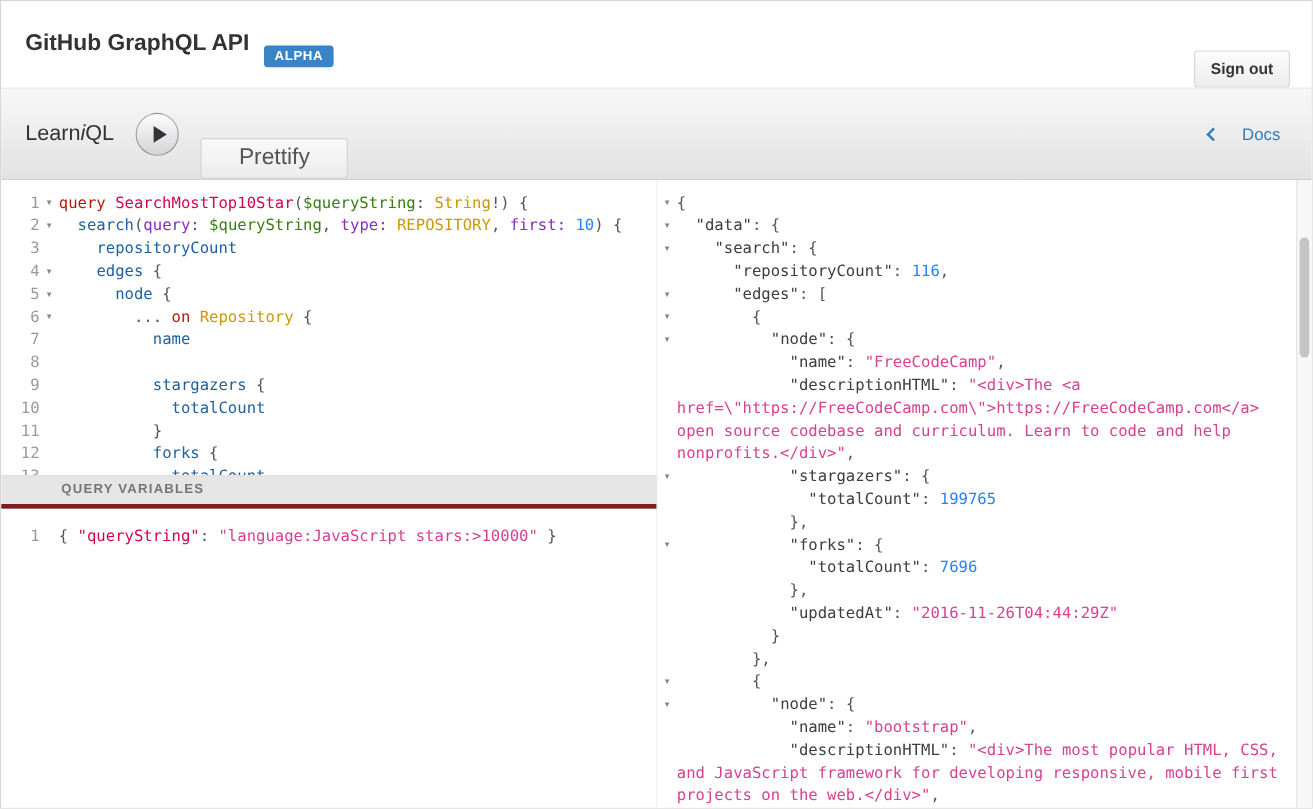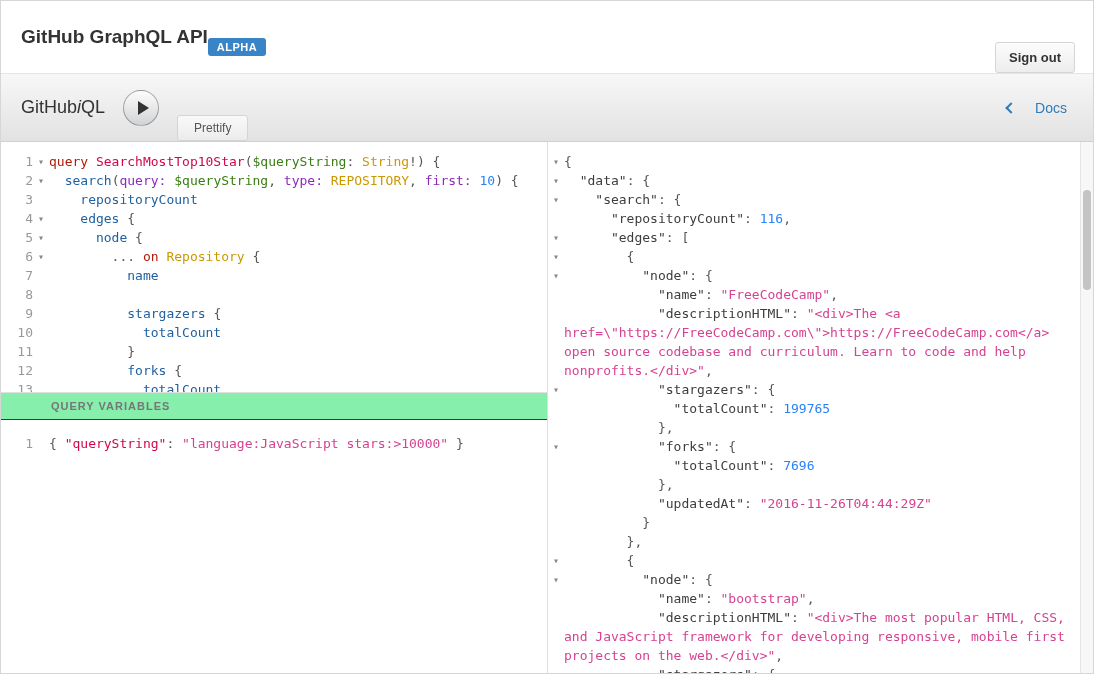--- a/index.html
+++ b/index.html
@@ -15,7 +15,7 @@
   
   .site-header { flex:0 0 68px; display:flex; align-items:center; justify-content:space-between;
                  padding:0 18px 0 20px; border-bottom:1px solid #e5e5e5; background:#fff; }
-  .h-left { display:flex; align-items:center; }
+  .h-left { display:flex; align-items:center; gap:12px; }
   .page-title { font-size:19px; font-weight:bold; color:#333; }
   .badge { background:var(--badge_bg,#3884c6); color:#fff; font-size:11px; font-weight:bold;
            padding:3px 9px; border-radius:3px; letter-spacing:.5px;margin-top:20px; }

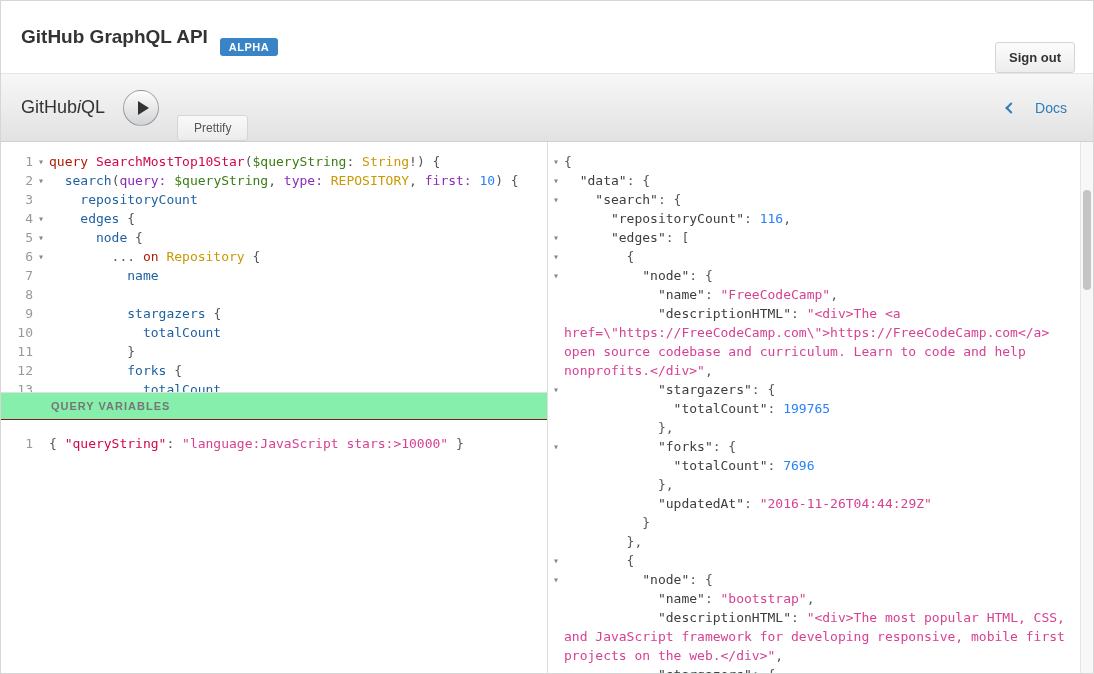--- a/index.html
+++ b/index.html
@@ -95,7 +95,7 @@
   </header>
 
   <div class="toolbar">
-    <span class="logo"><span>GitHub</span><em>i</em><span>QL</span></span>
+    <span class="logo"><span>Learn</span><em>i</em><span>QL</span></span>
     <button class="execute">
       <span class="play"></span>
     </button>

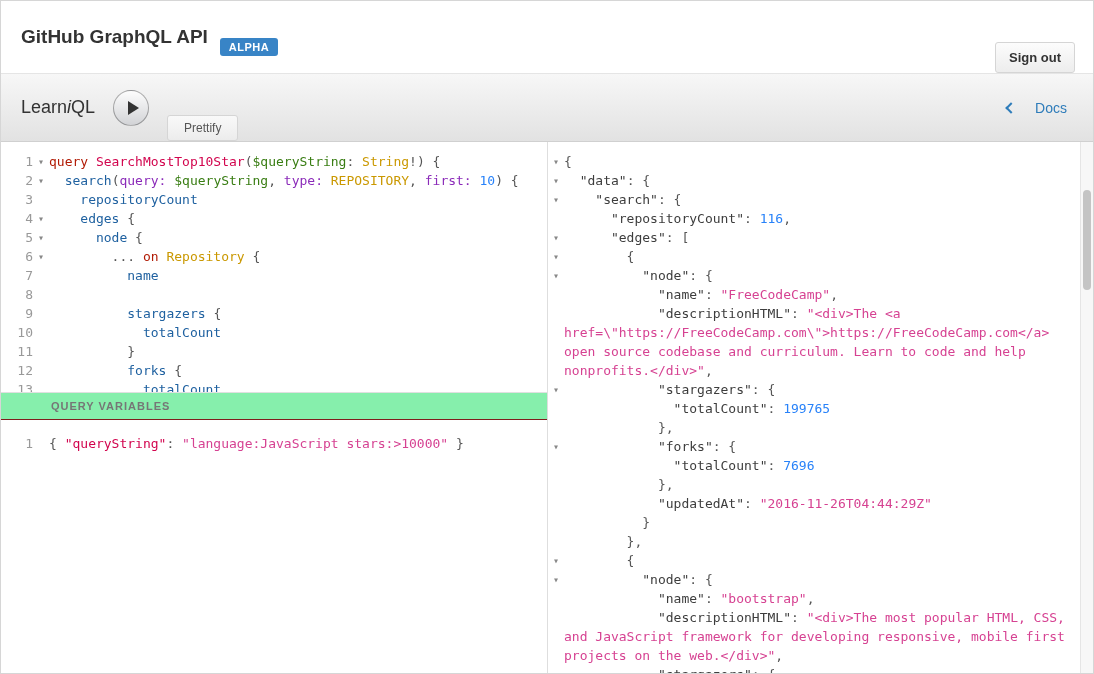--- a/index.html
+++ b/index.html
@@ -35,7 +35,7 @@
   .play { width:0; height:0; border-left:11px solid #333;
           border-top:7px solid transparent; border-bottom:7px solid transparent; margin-left:4px; }
   .prettify { font-weight:normal; color:#555; background:linear-gradient(#f9f9f9,#ececec);
-              padding:5px 16px; font-size:12px; }
+              padding:5px 31px; font-size:19px; }
   .docs { margin-left:auto; color:var(--docs_blue,#2e7cba); font-size:14px; display:flex;
           align-items:center; gap:20px; cursor:pointer; text-decoration:none; padding-right:10px; }
   .chev { width:8px; height:8px; border-left:2px solid currentColor; border-bottom:2px solid currentColor;

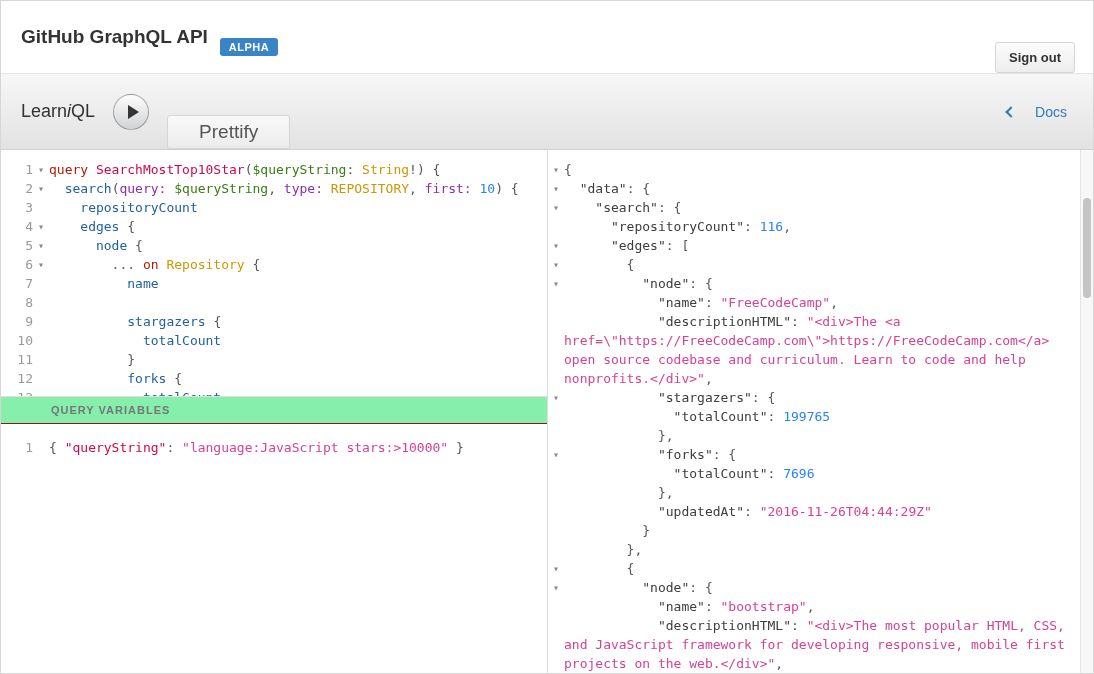--- a/index.html
+++ b/index.html
@@ -51,7 +51,7 @@
             background:#fff; overflow:hidden; }
   .query-editor { flex:1; padding-top:10px; }
   .var-title { flex:0 0 28px; display:flex; align-items:center; padding-left:50px;
-               background:#86efac; border-top:1px solid #e0e0e0; border-bottom:1px solid #7f1d1d;
+               background:#e5e5e5; border-top:1px solid #e0e0e0; border-bottom:4px solid #7f1d1d;
                font-size:11px; font-weight:bold; letter-spacing:1px; color:#767676; cursor:row-resize; }
   .var-editor { flex:1; padding-top:14px; }
   .result-viewer { flex:1; padding-top:10px; min-width:0; }

